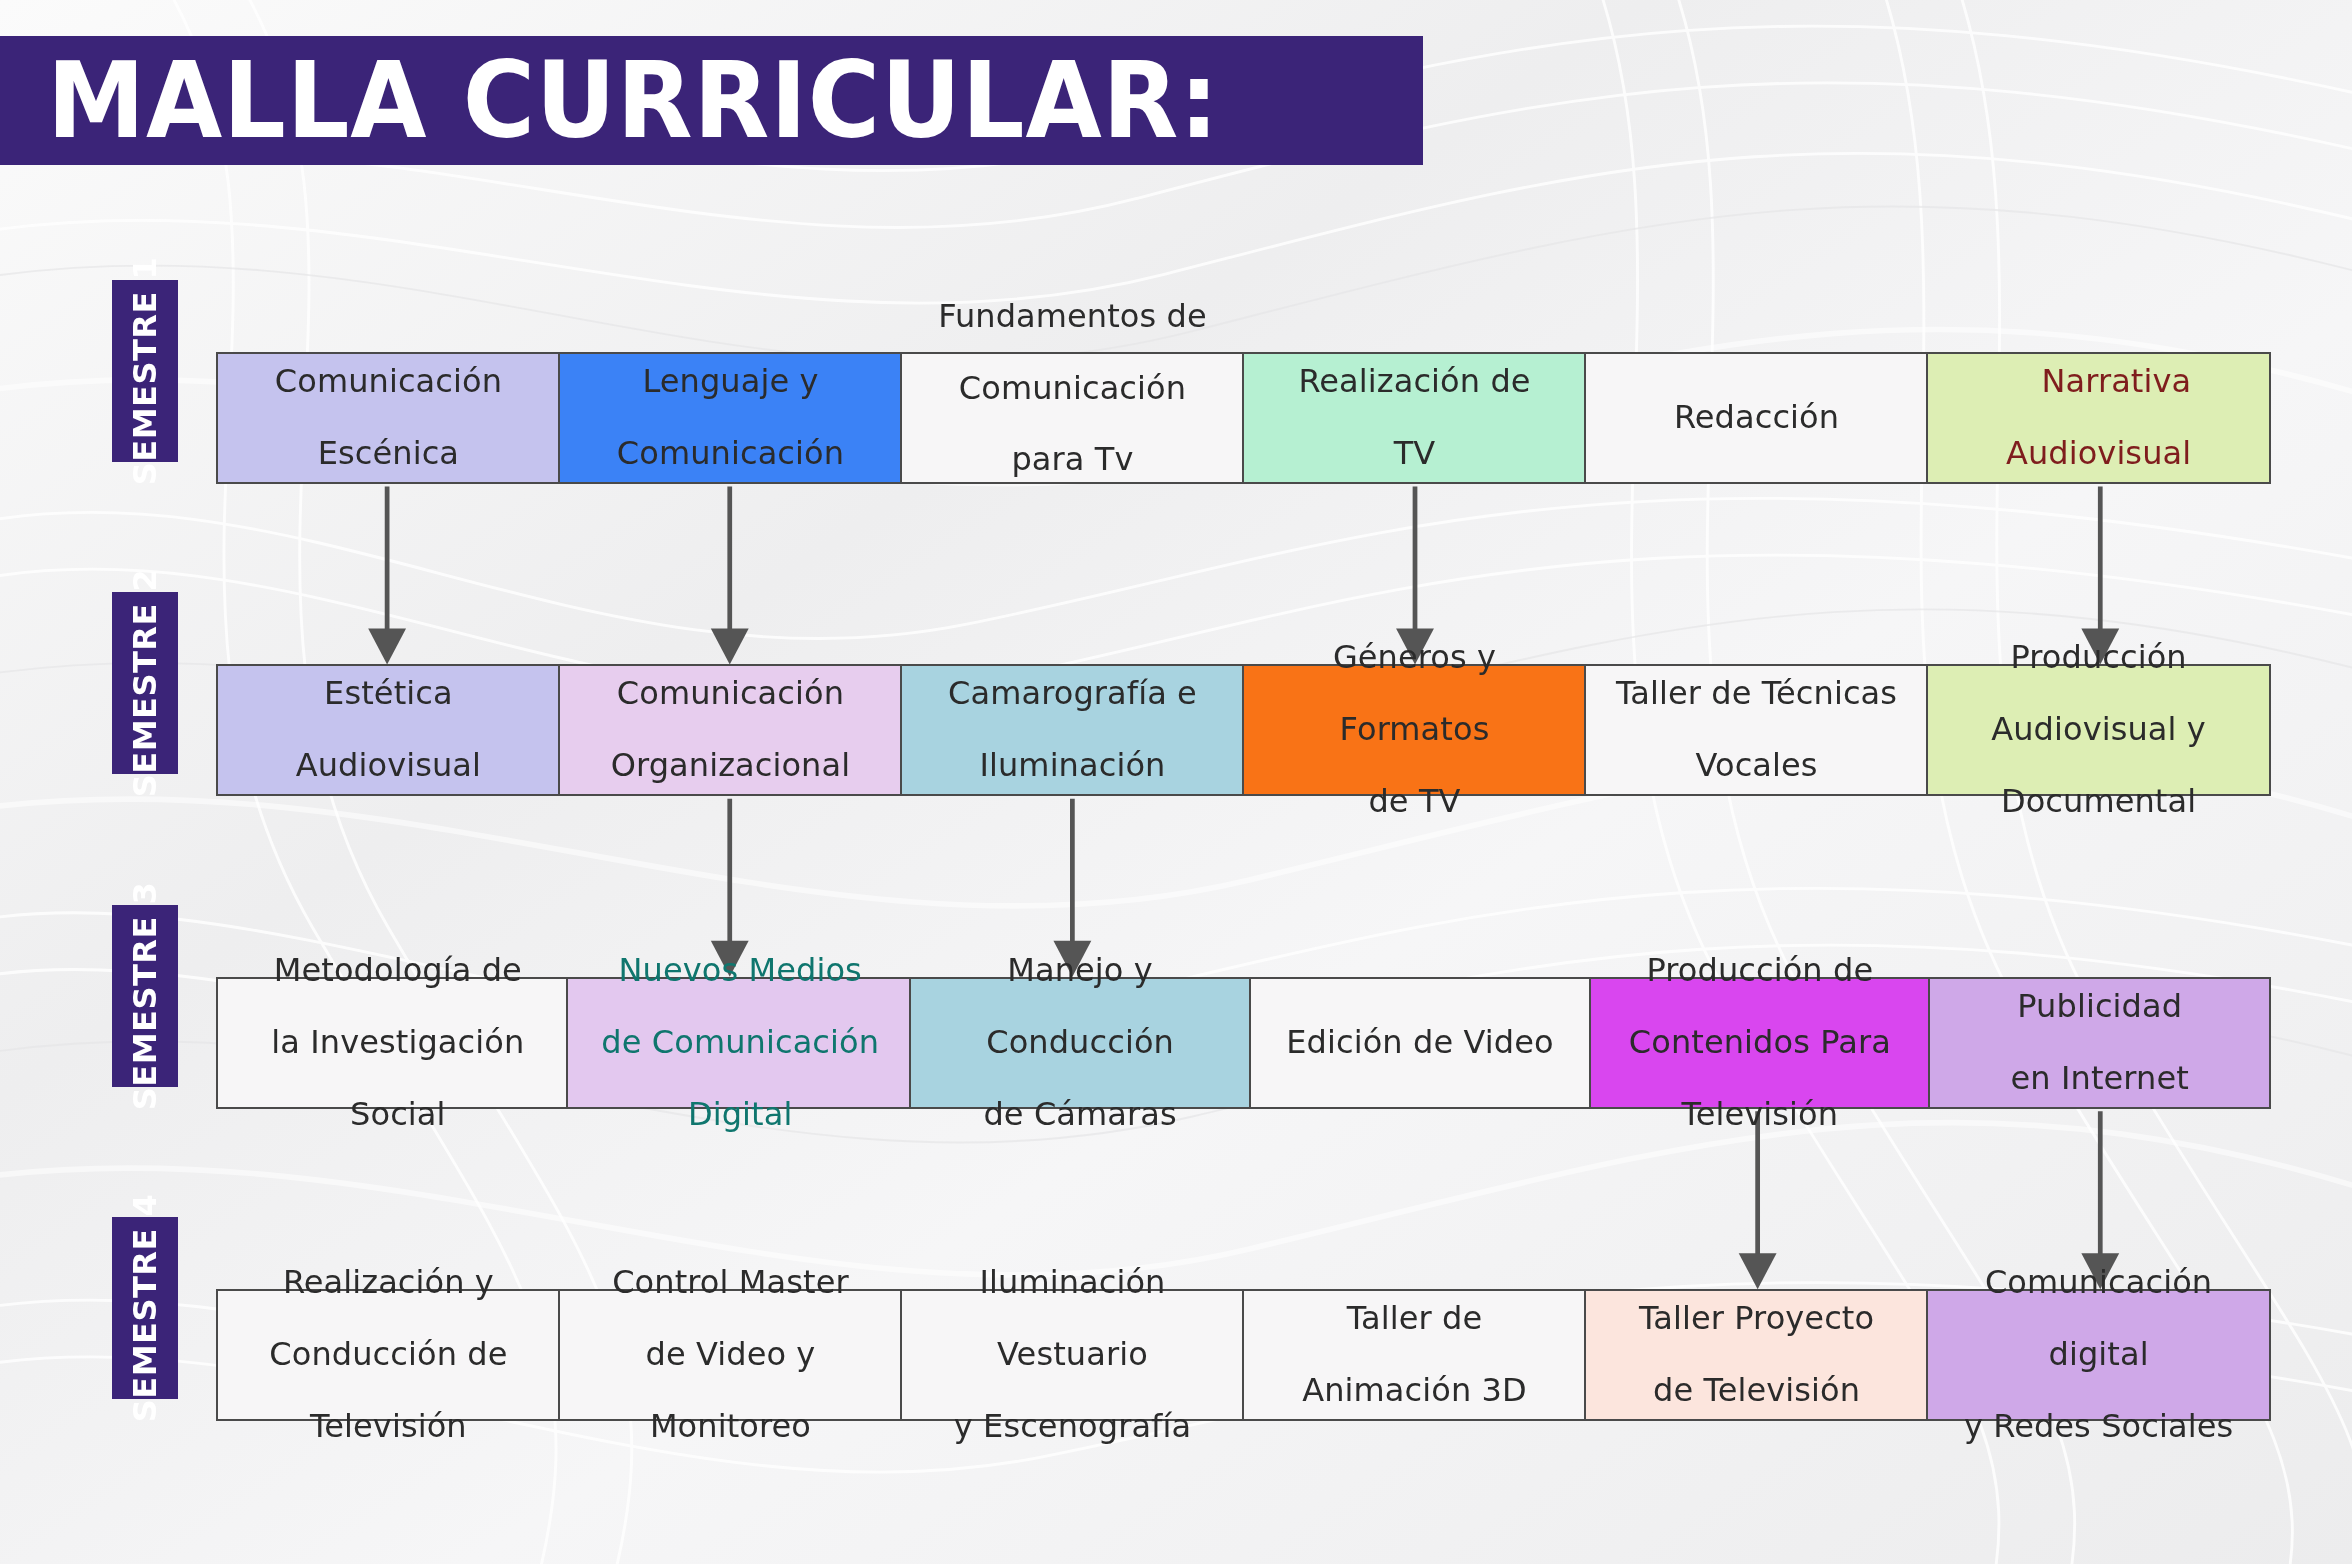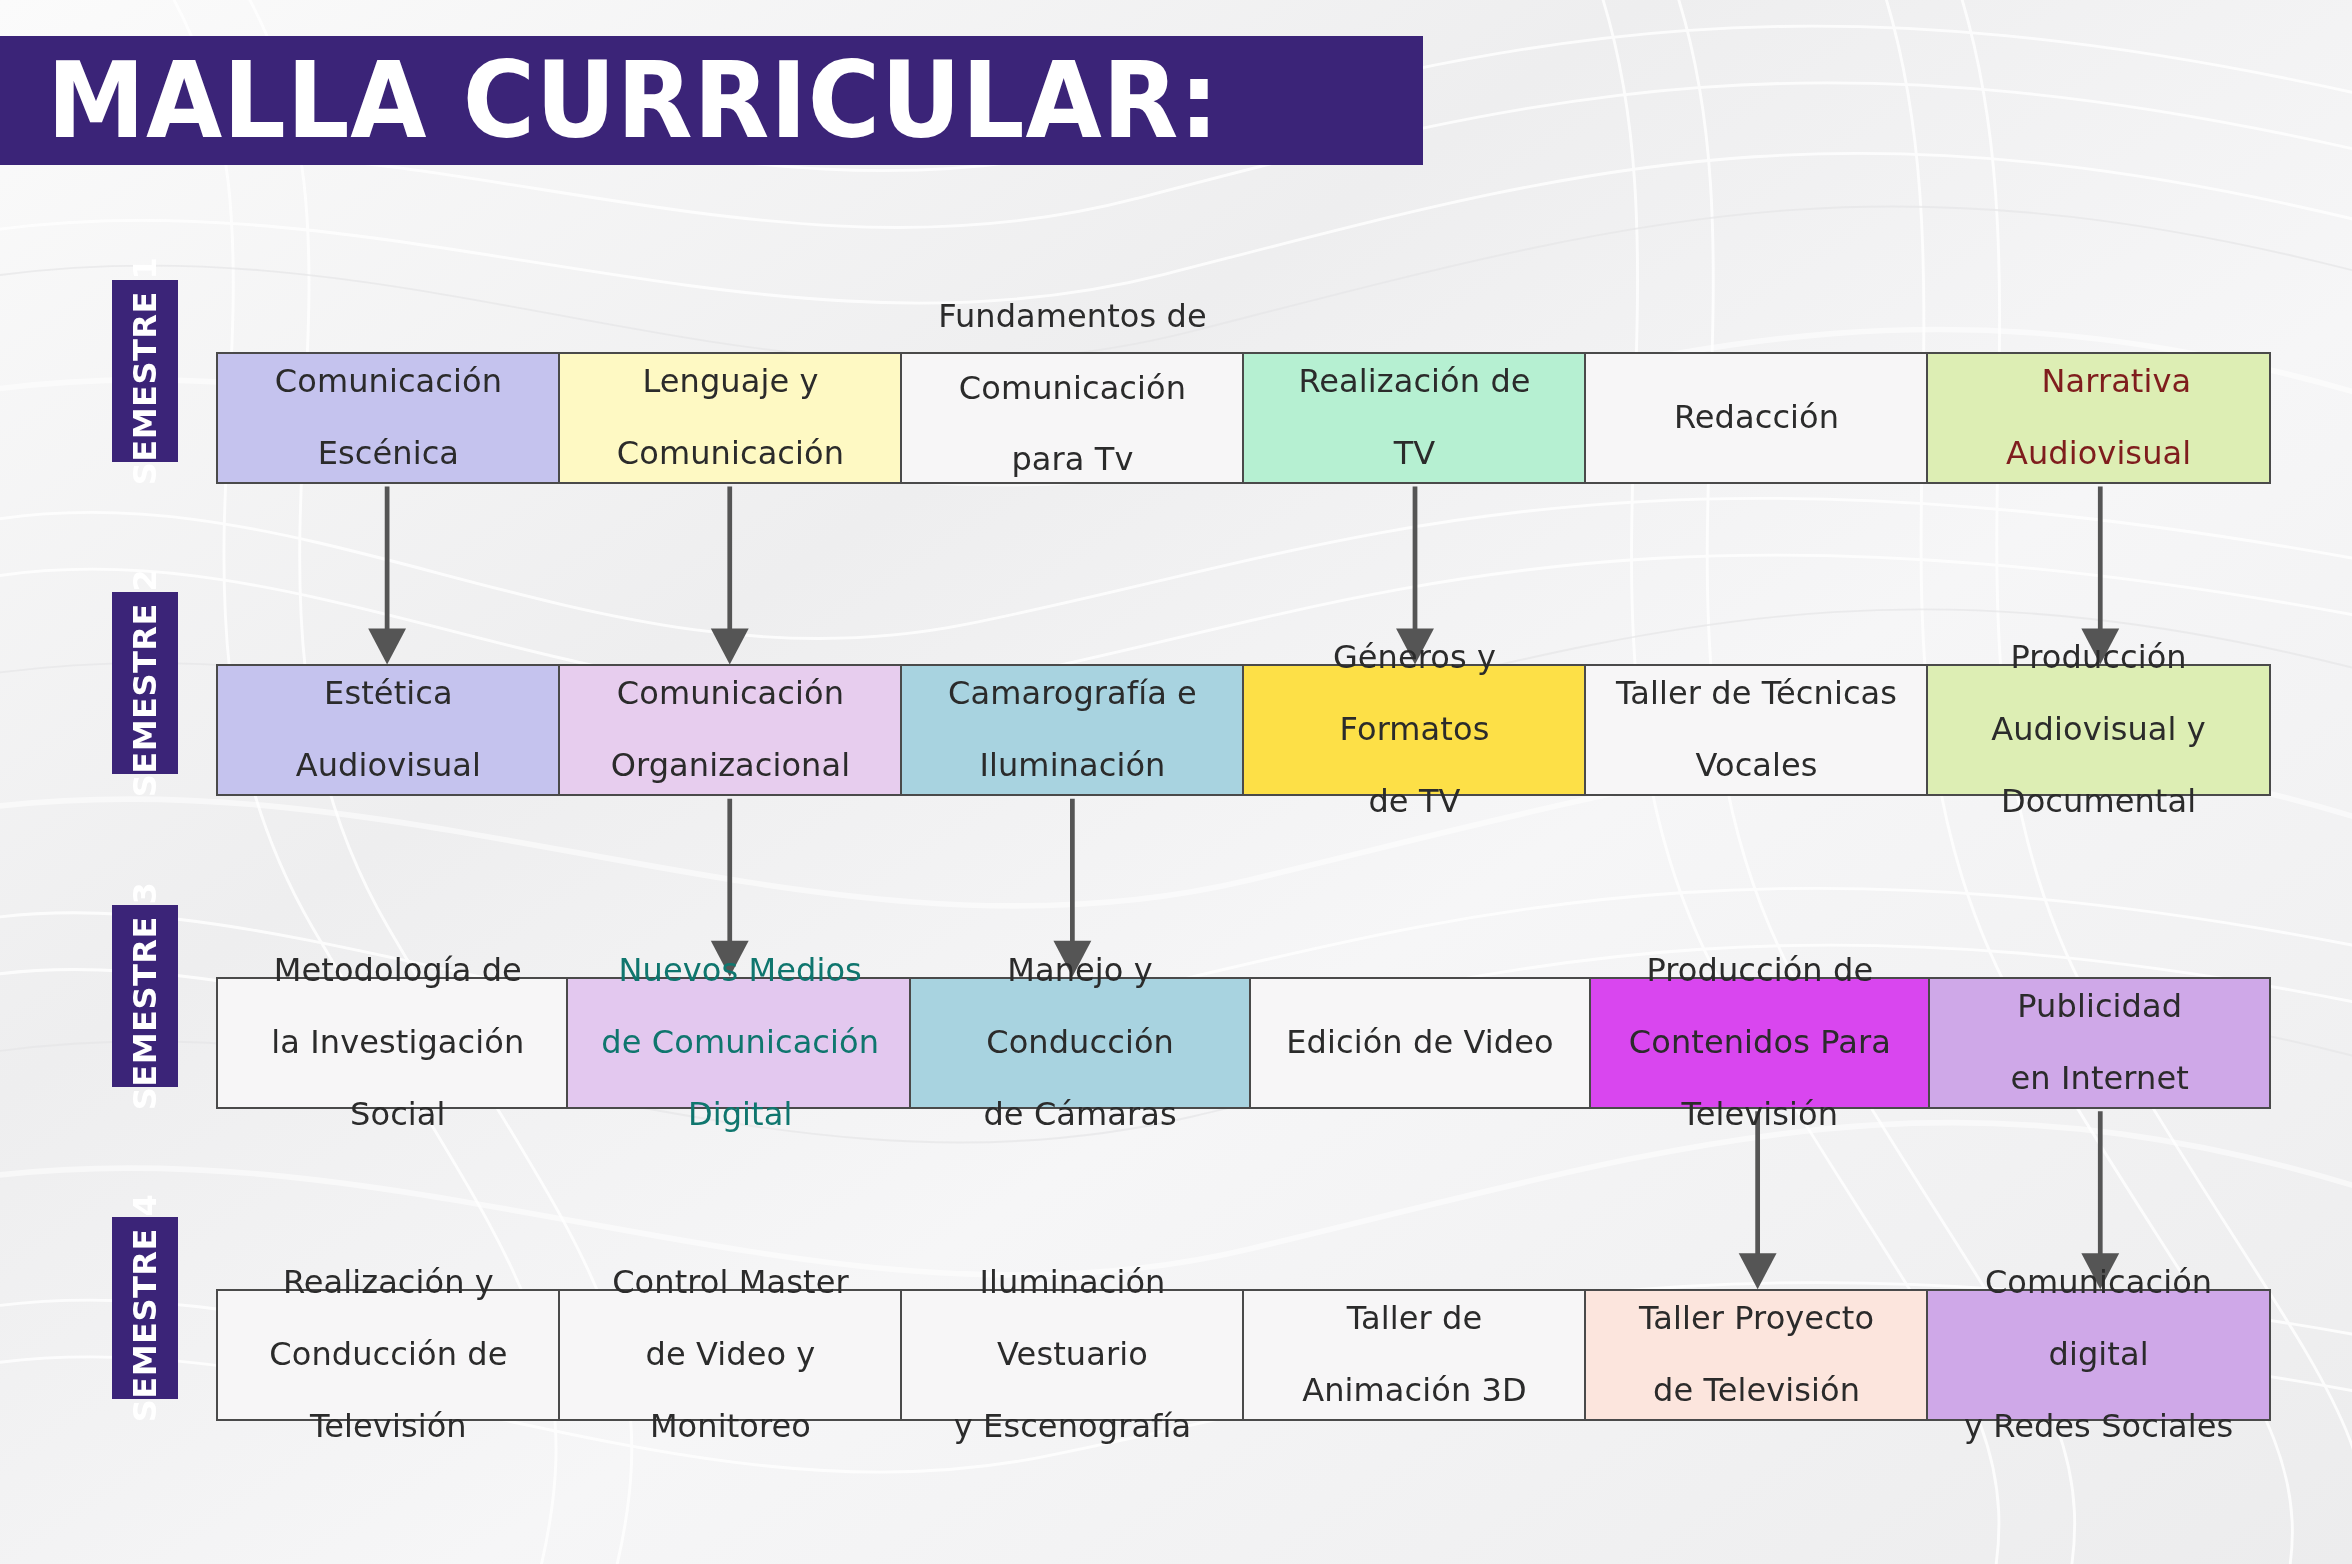--- a/index.html
+++ b/index.html
@@ -190,7 +190,7 @@
     <div class="cell" style="background: rgb(197, 195, 238); border-color: rgb(74, 74, 74); color: rgb(43, 43, 43);">
       <span><span>Comunicación</span><br><span>Escénica</span></span>
     </div>
-    <div class="cell" style="background: #fef9c3; border-color: rgb(74, 74, 74); color: rgb(43, 43, 43);">
+    <div class="cell" style="background: #3b82f6; border-color: rgb(74, 74, 74); color: rgb(43, 43, 43);">
       <span><span>Lenguaje y</span><br><span>Comunicación</span></span>
     </div>
     <div class="cell" style="background: rgb(247, 246, 247); border-color: rgb(74, 74, 74); color: rgb(43, 43, 43); align-items: flex-end;">

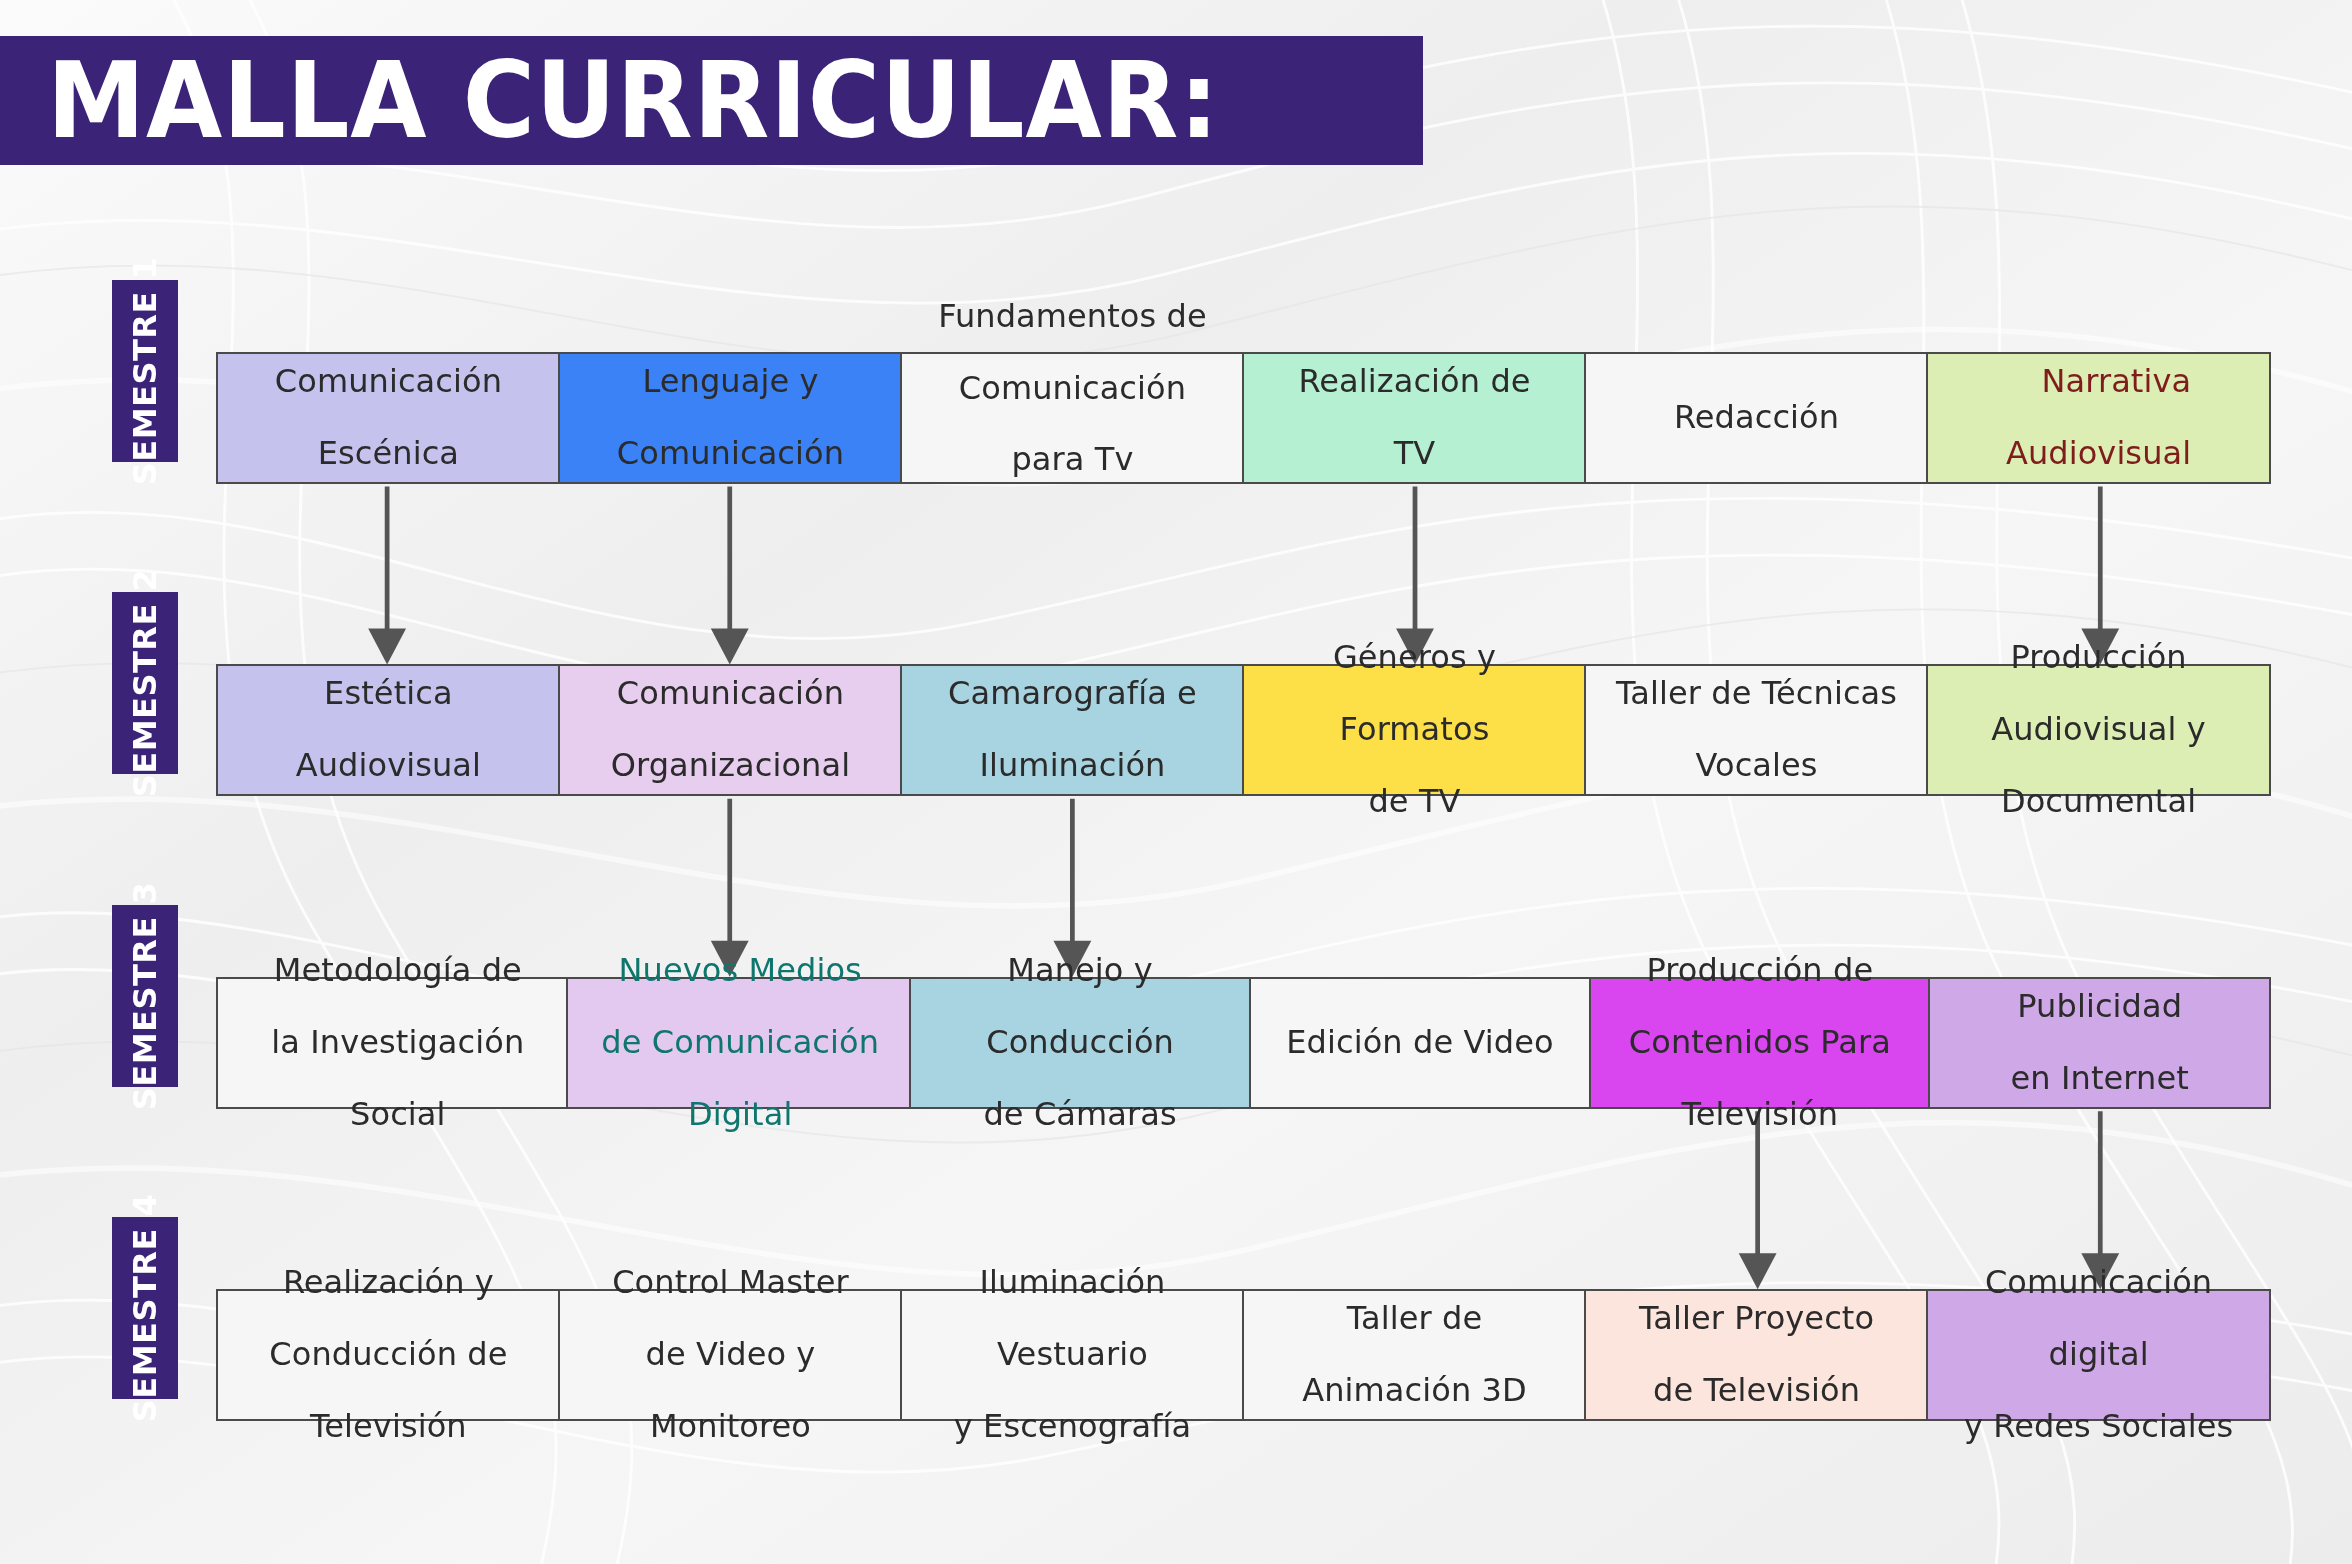--- a/index.html
+++ b/index.html
@@ -218,7 +218,7 @@
     <div class="cell" style="background: rgb(168, 211, 224); border-color: rgb(74, 74, 74); color: rgb(43, 43, 43);">
       <span><span>Camarografía e</span><br><span>Iluminación</span></span>
     </div>
-    <div class="cell" style="background: #fde047; border-color: rgb(74, 74, 74); color: rgb(43, 43, 43);">
+    <div class="cell" style="background: #f97316; border-color: rgb(74, 74, 74); color: rgb(43, 43, 43);">
       <span><span>Géneros y</span><br><span>Formatos</span><br><span>de TV</span></span>
     </div>
     <div class="cell" style="background: rgb(247, 246, 247); border-color: rgb(74, 74, 74); color: rgb(43, 43, 43);">

